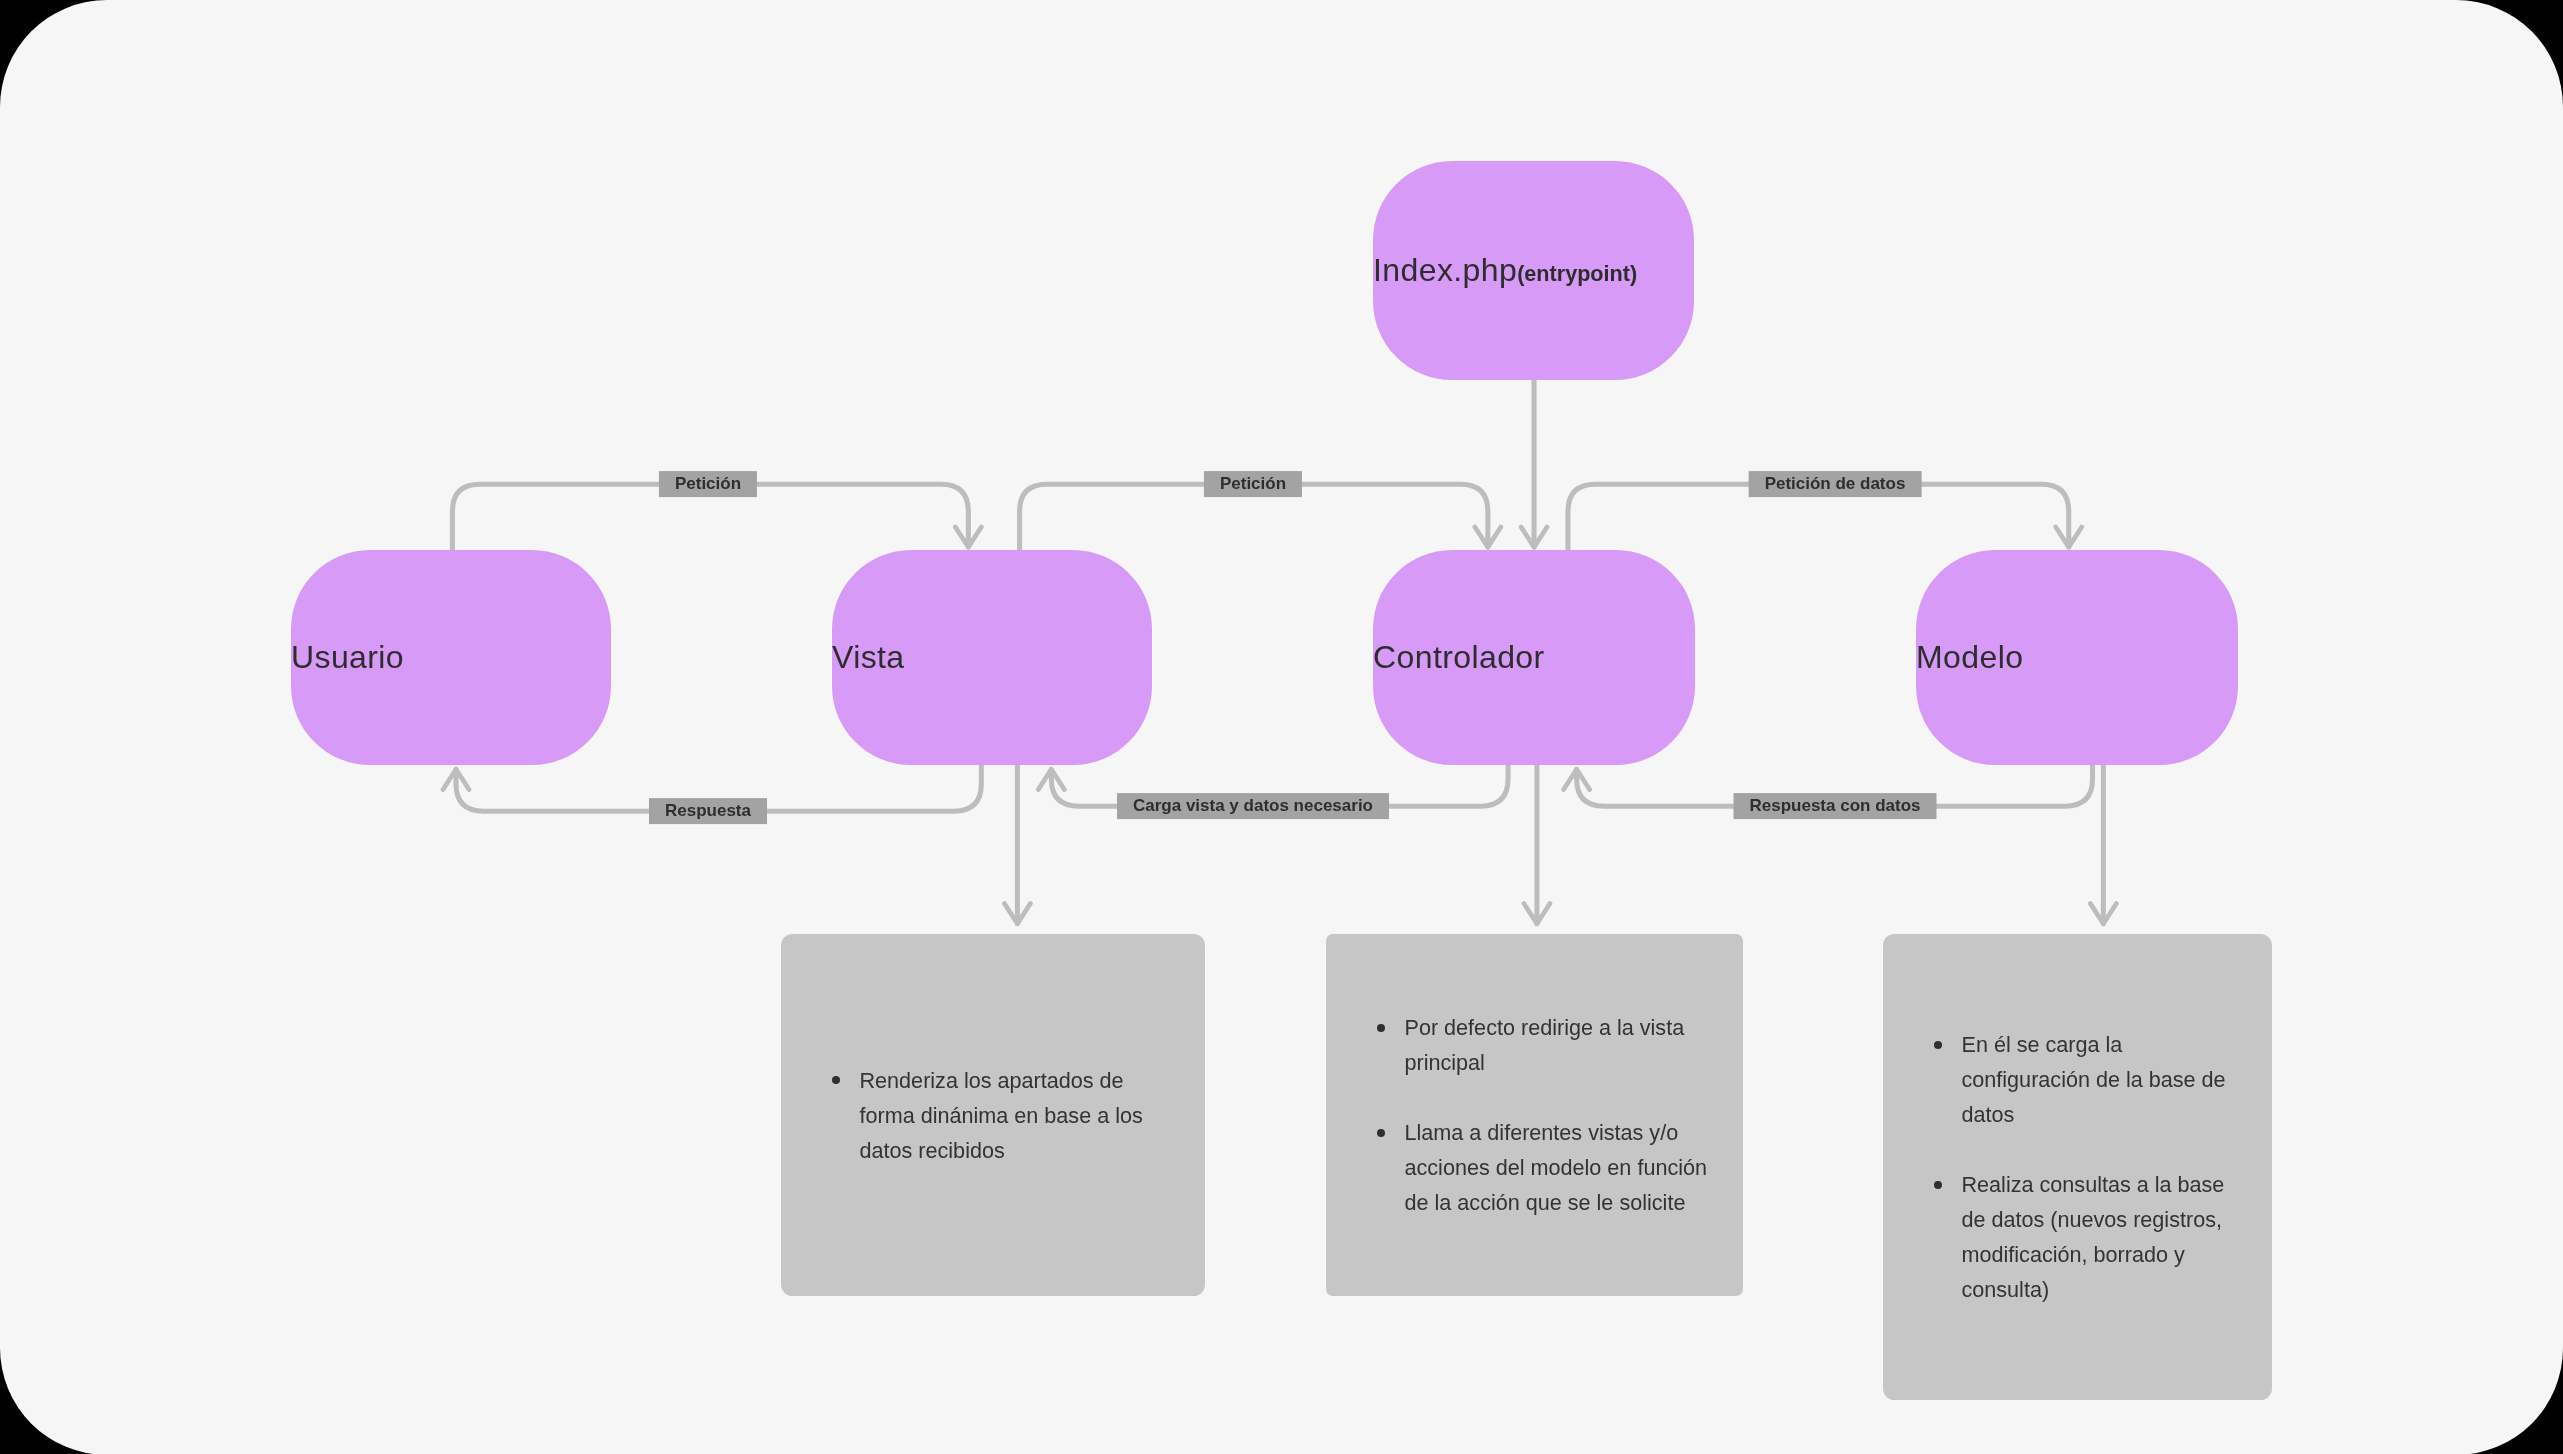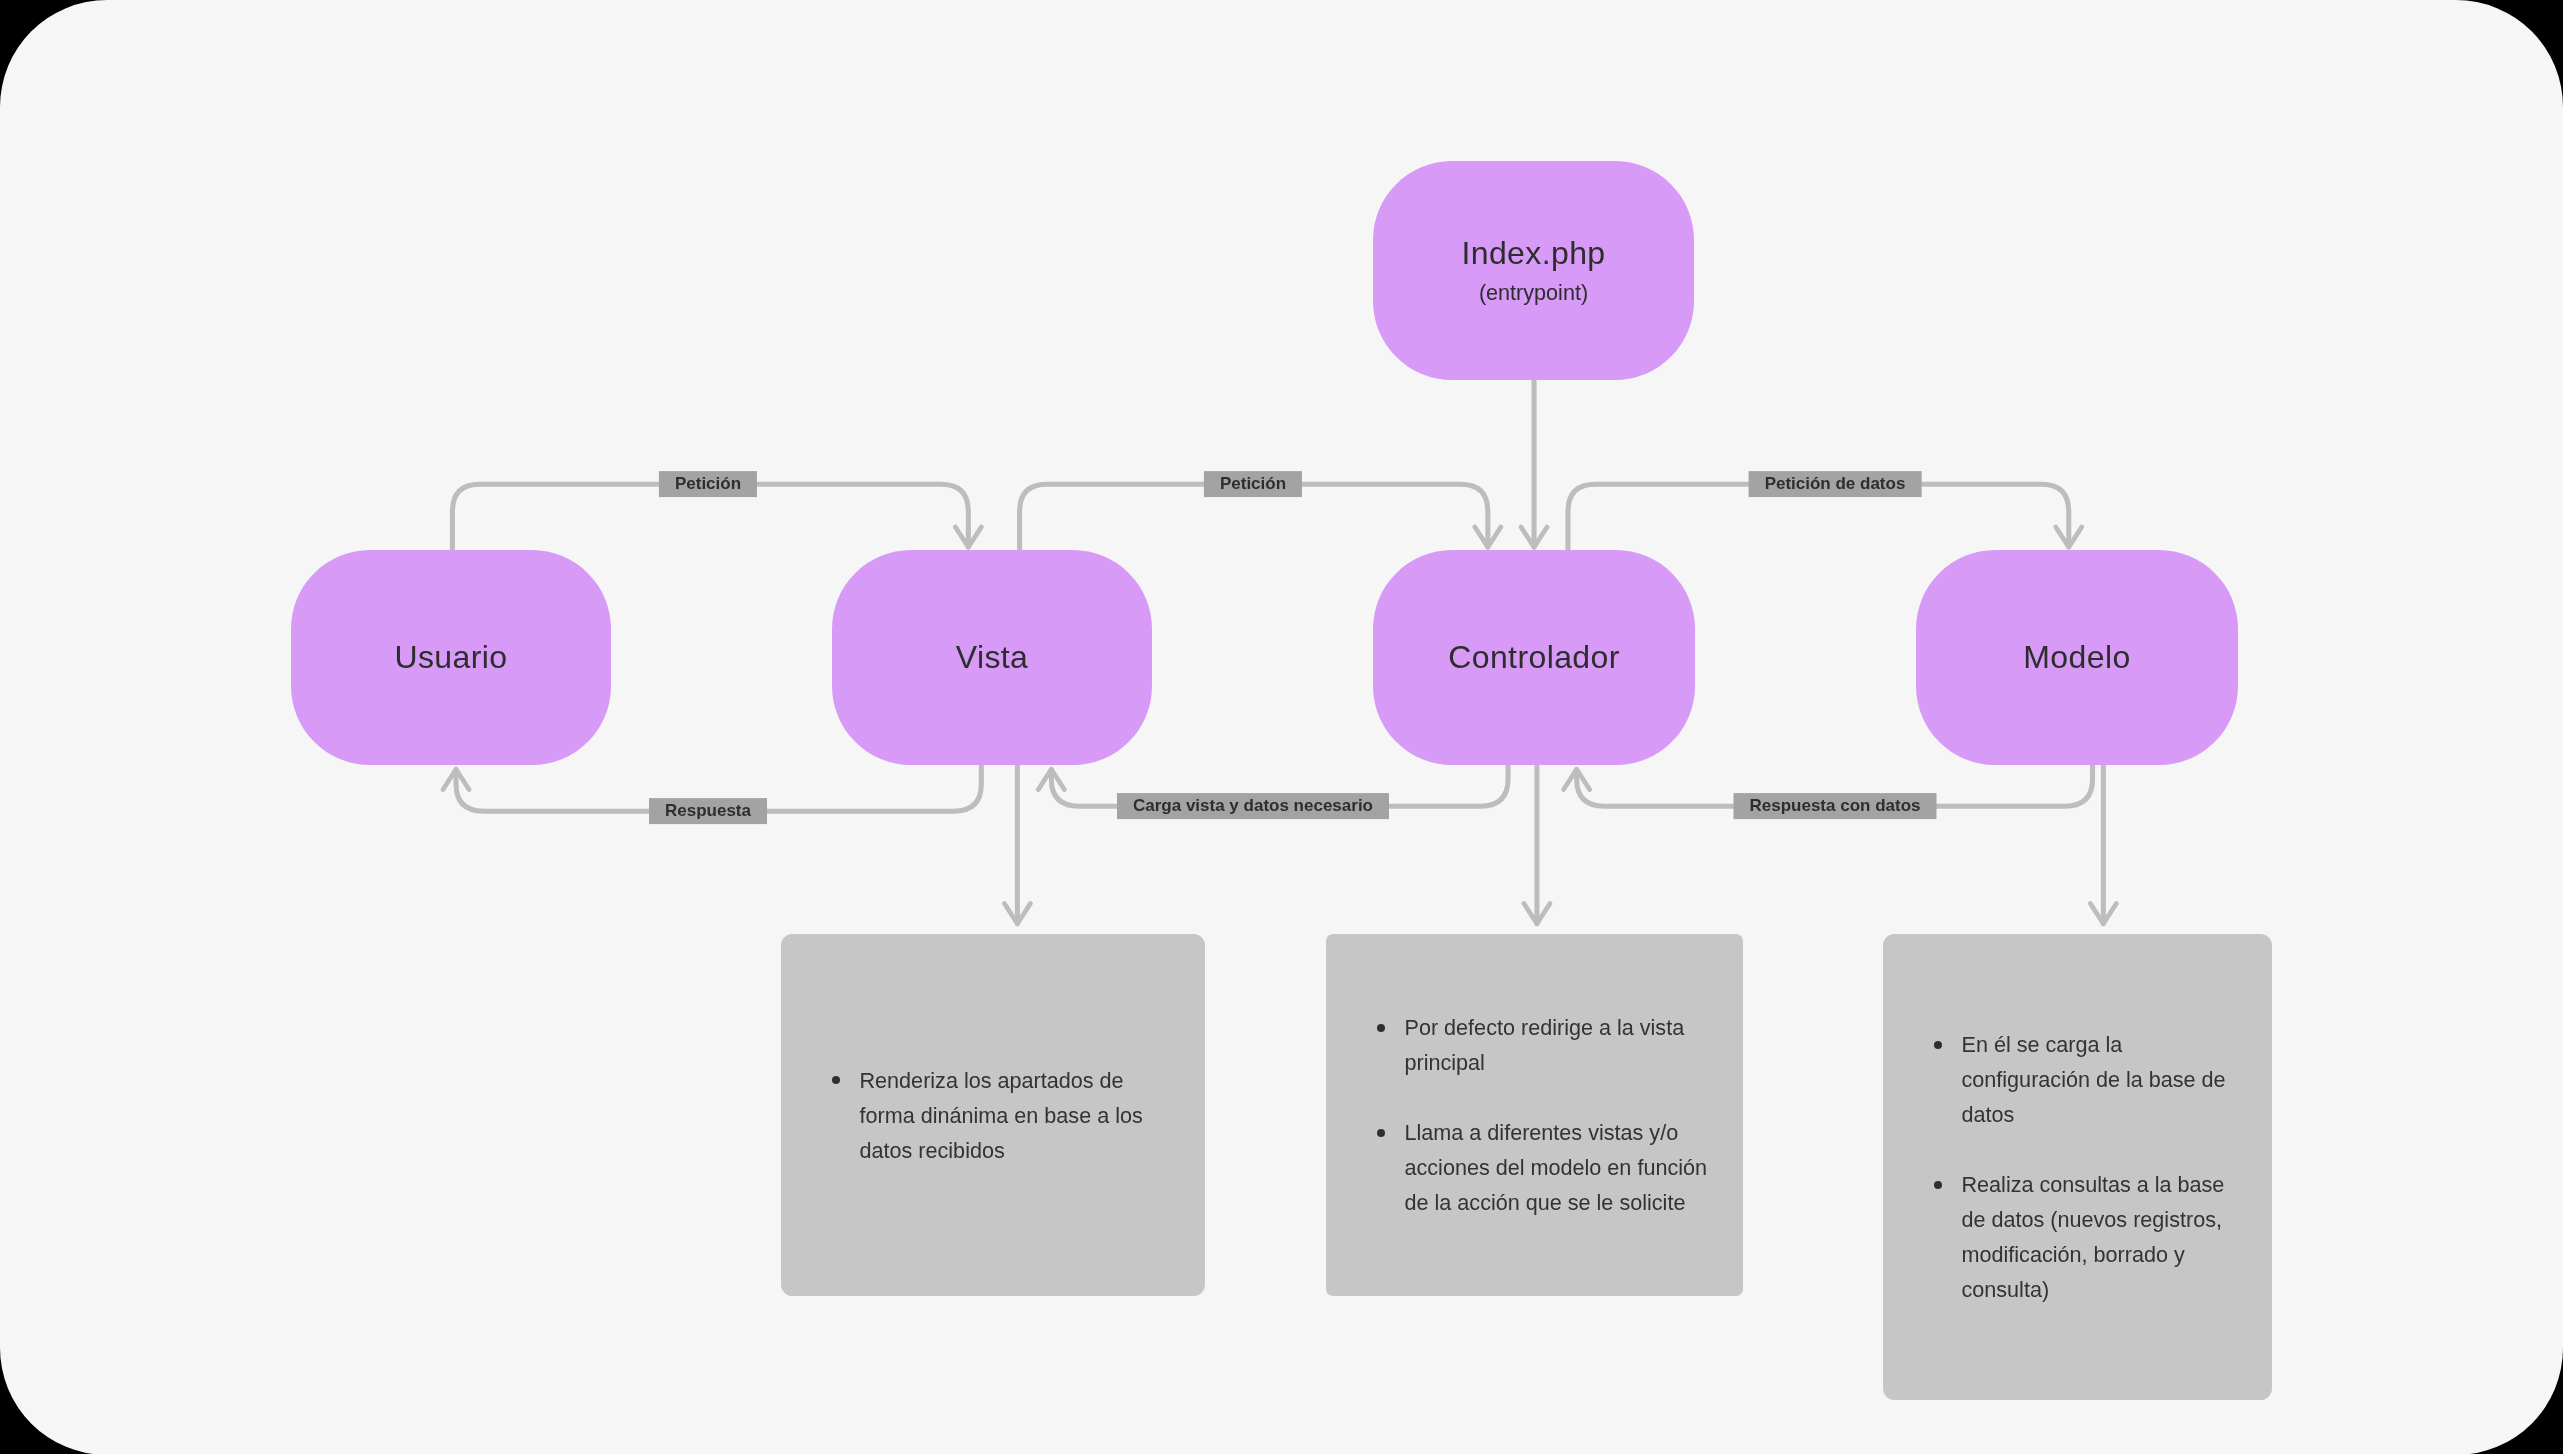--- a/index.html
+++ b/index.html
@@ -31,9 +31,7 @@
     background: #d79af7;
     border-radius: 79px;
     display: flex;
-    flex-direction: column;
     align-items: center;
-    justify-content: center;
     text-align: center;
   }
   .node .title {

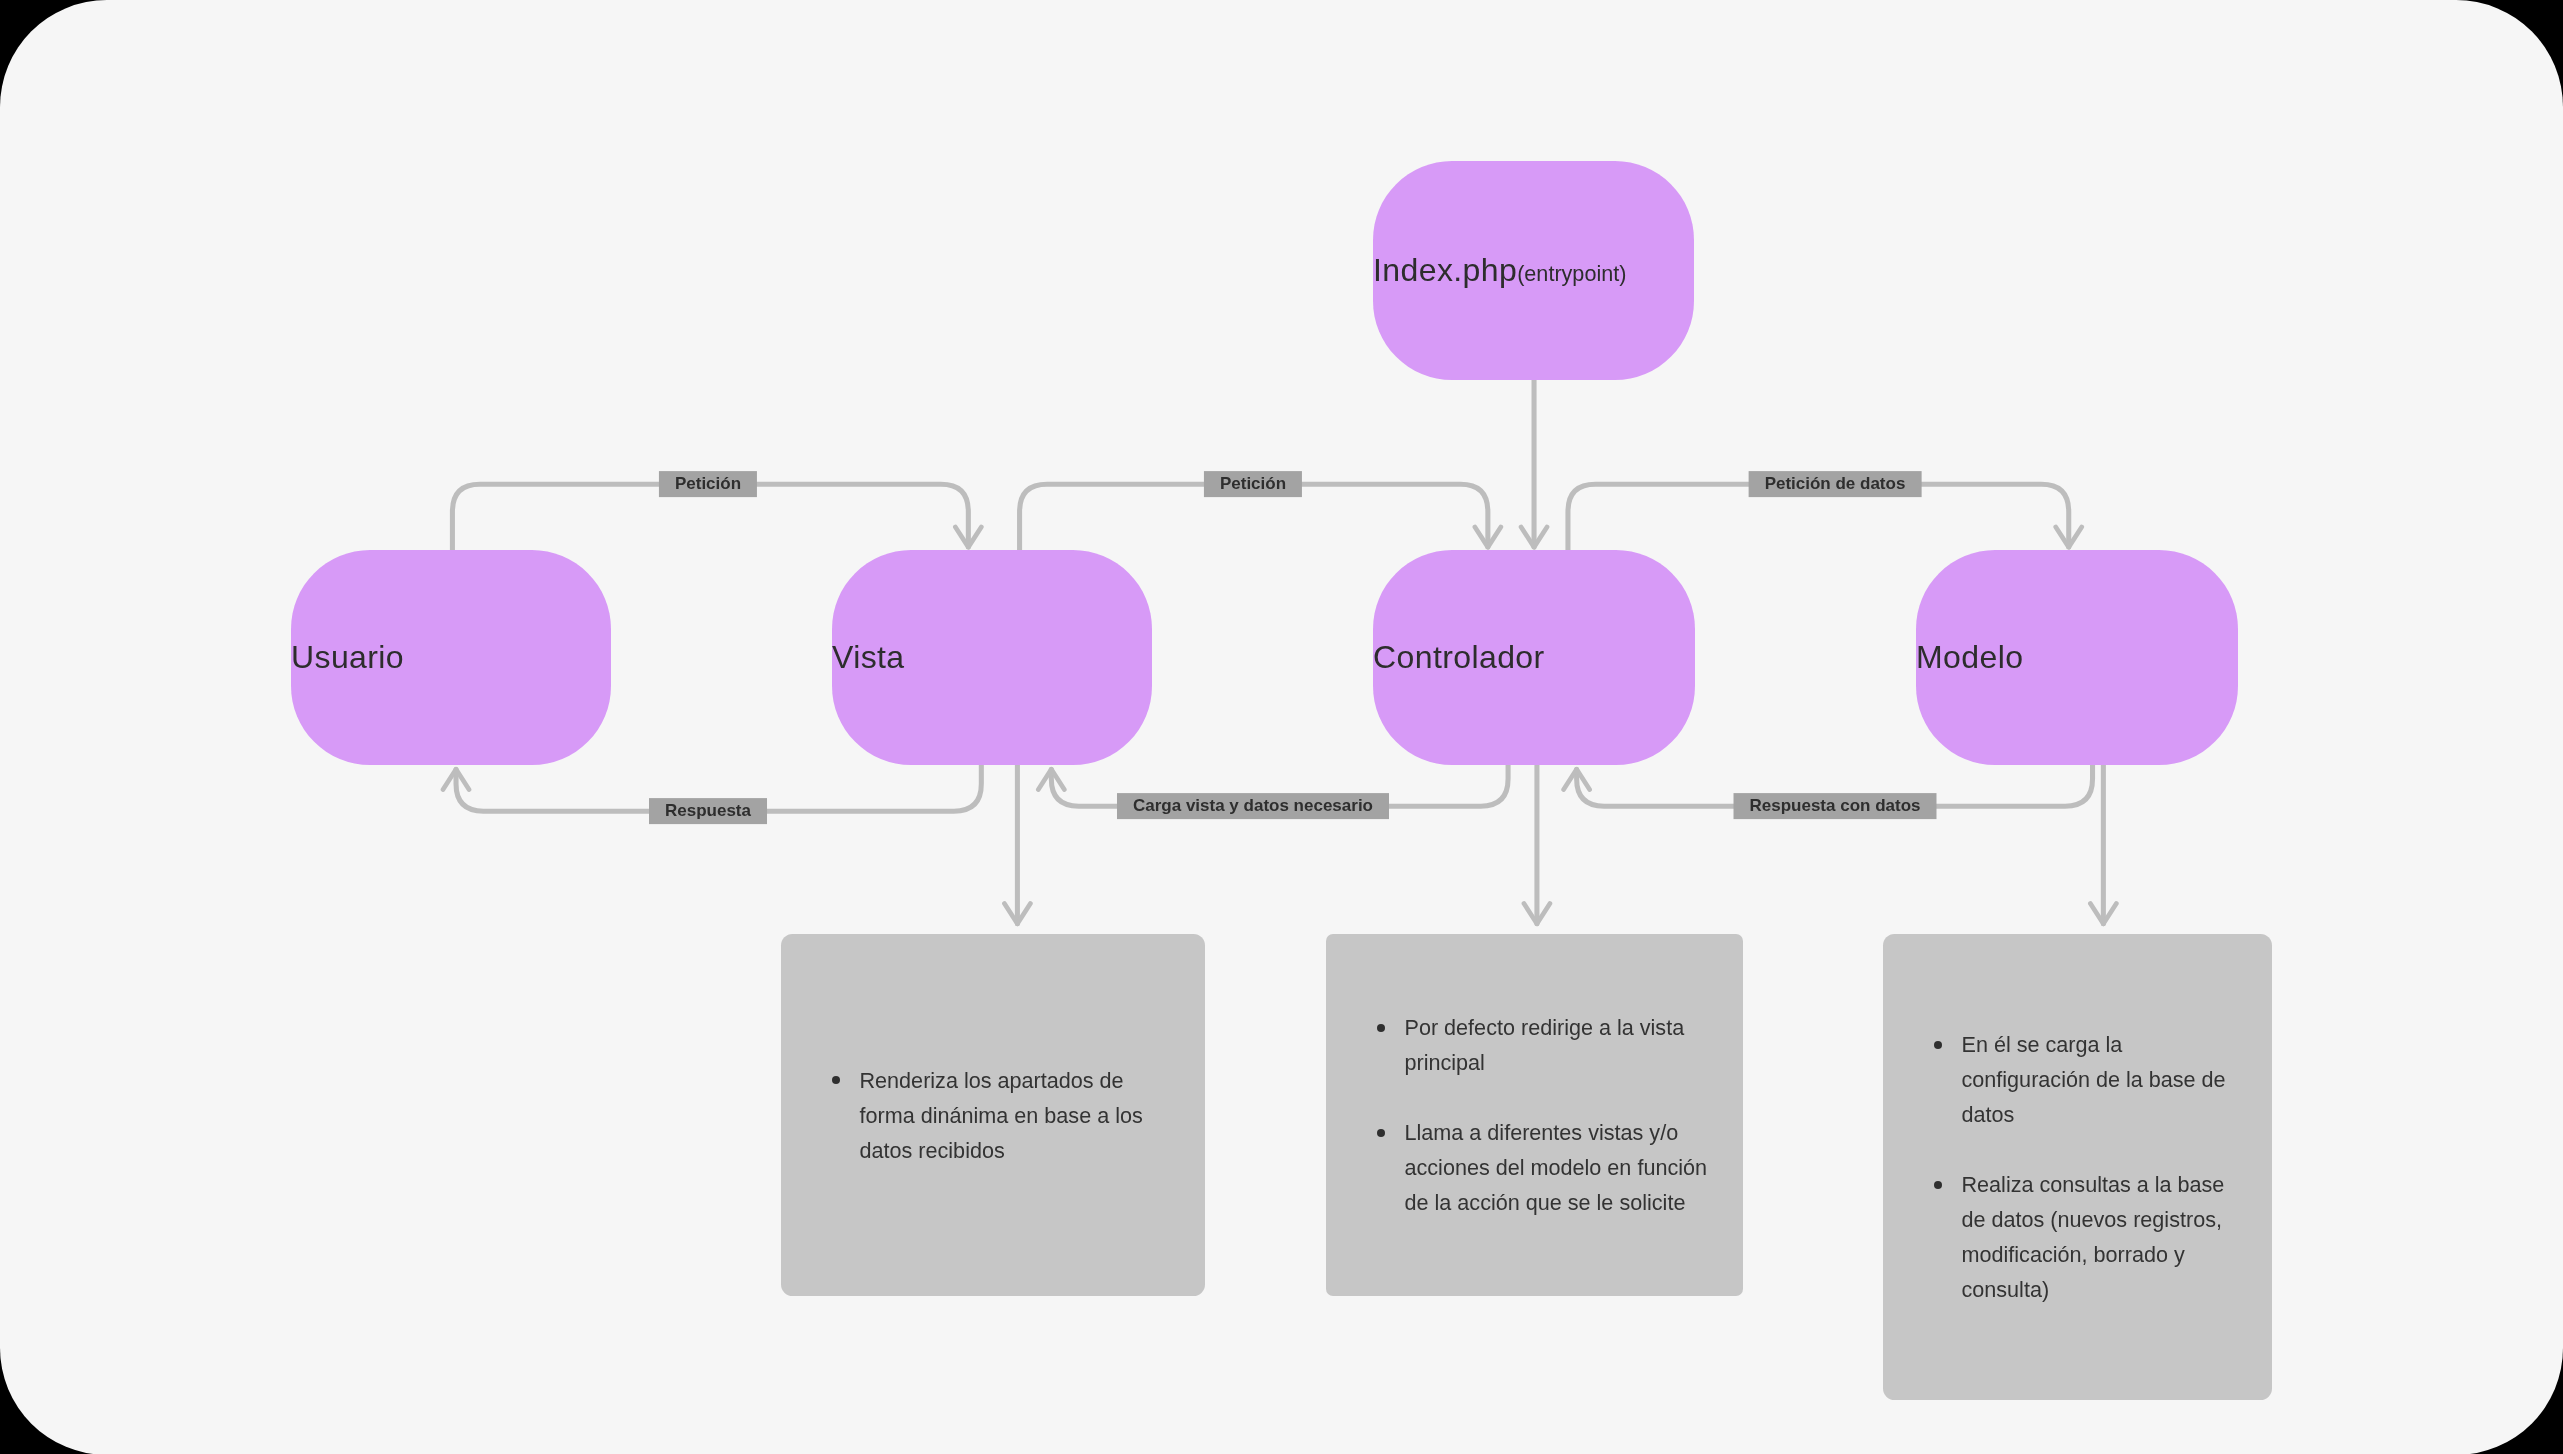--- a/index.html
+++ b/index.html
@@ -42,7 +42,7 @@
   }
   .node .subtitle {
     font-size: 21.6px;
-    font-weight: 400;
+    font-weight: 700;
     color: #2d2d2d;
     margin-top: 7.2px;
   }

